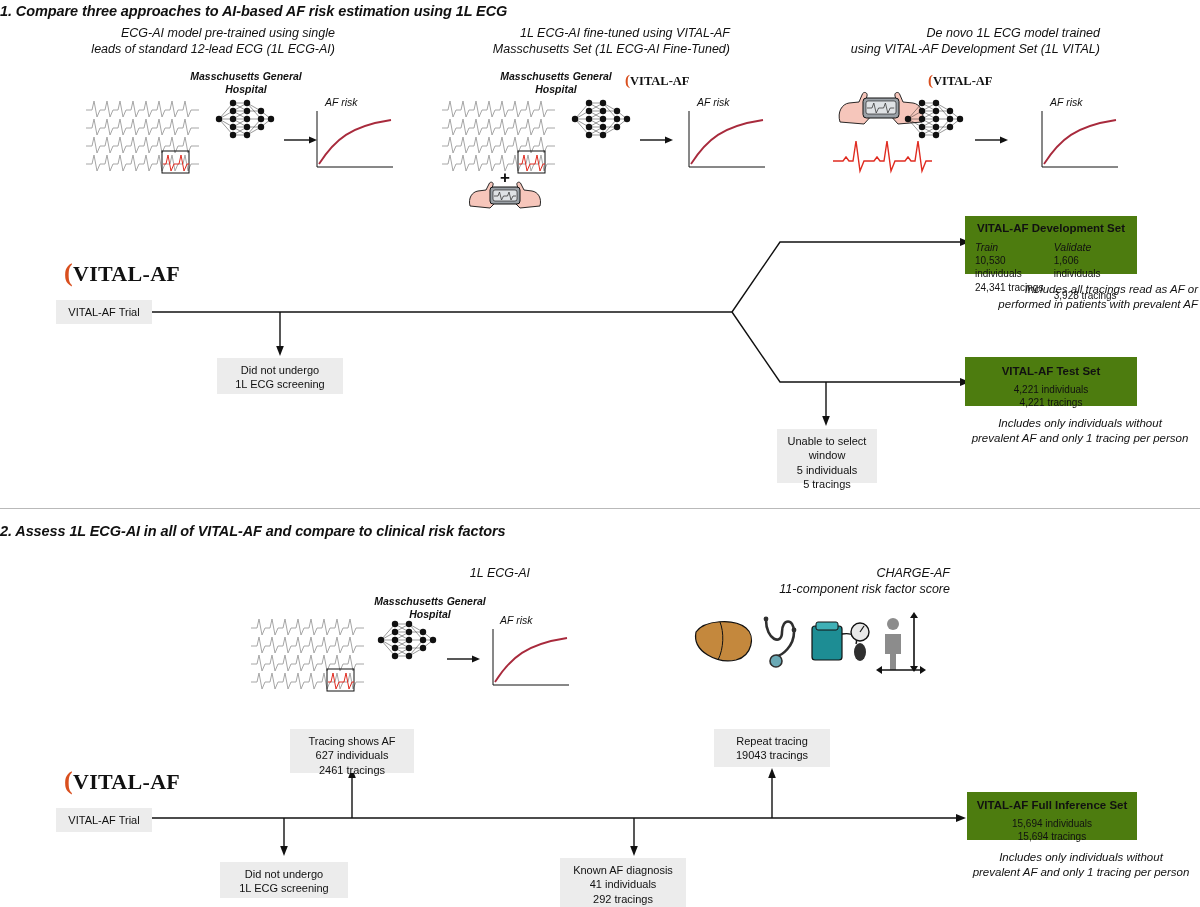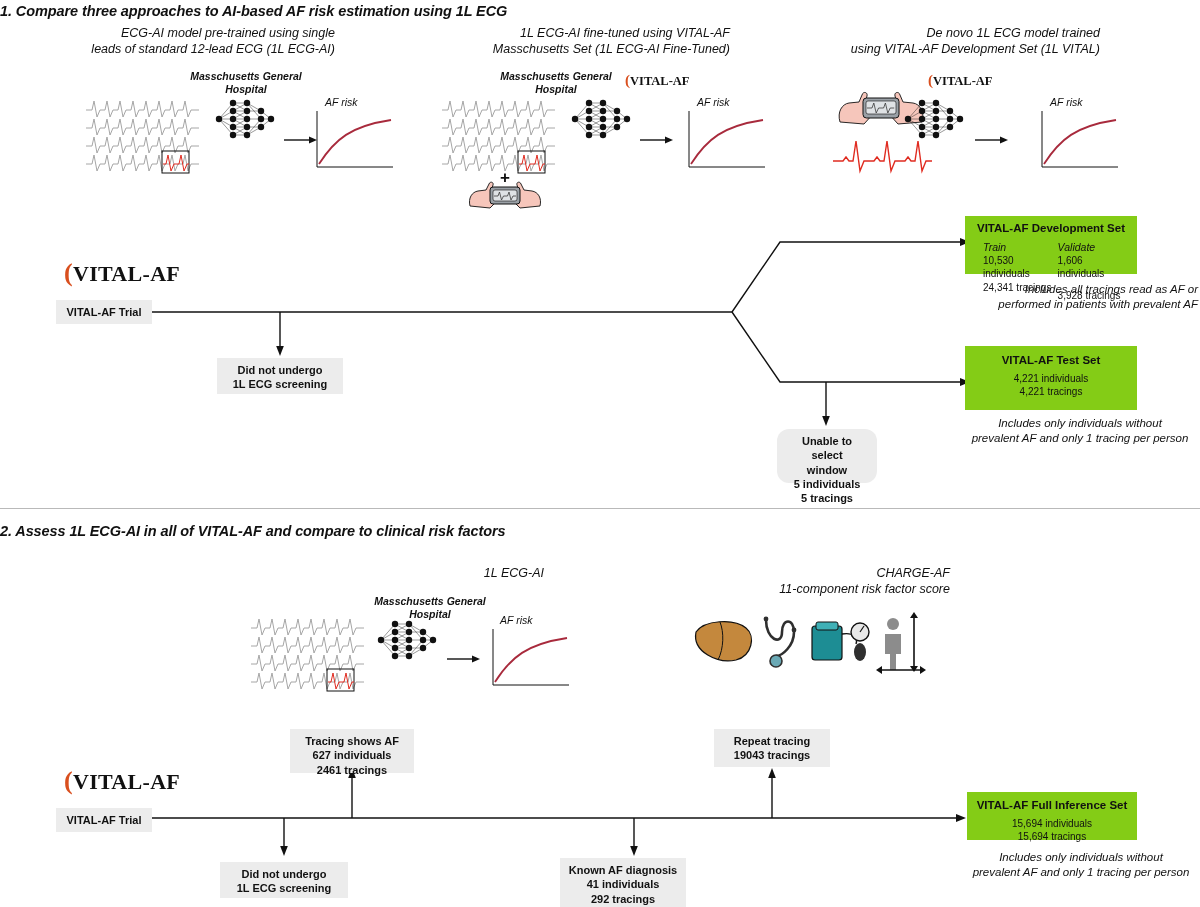--- a/index.html
+++ b/index.html
@@ -21,7 +21,7 @@
     line-height:1.3;padding:5px 8px;box-sizing:border-box;color:#111;font-weight:bold;
   }
   .greenbox{
-    background:#84cc16;font-size:11px;text-align:center;
+    background:#4d7c0f;font-size:11px;text-align:center;
     line-height:1.35;padding:6px 8px;box-sizing:border-box;color:#111;
   }
   .greenbox .gtitle{font-weight:bold;font-size:11.5px;margin-bottom:3px;}

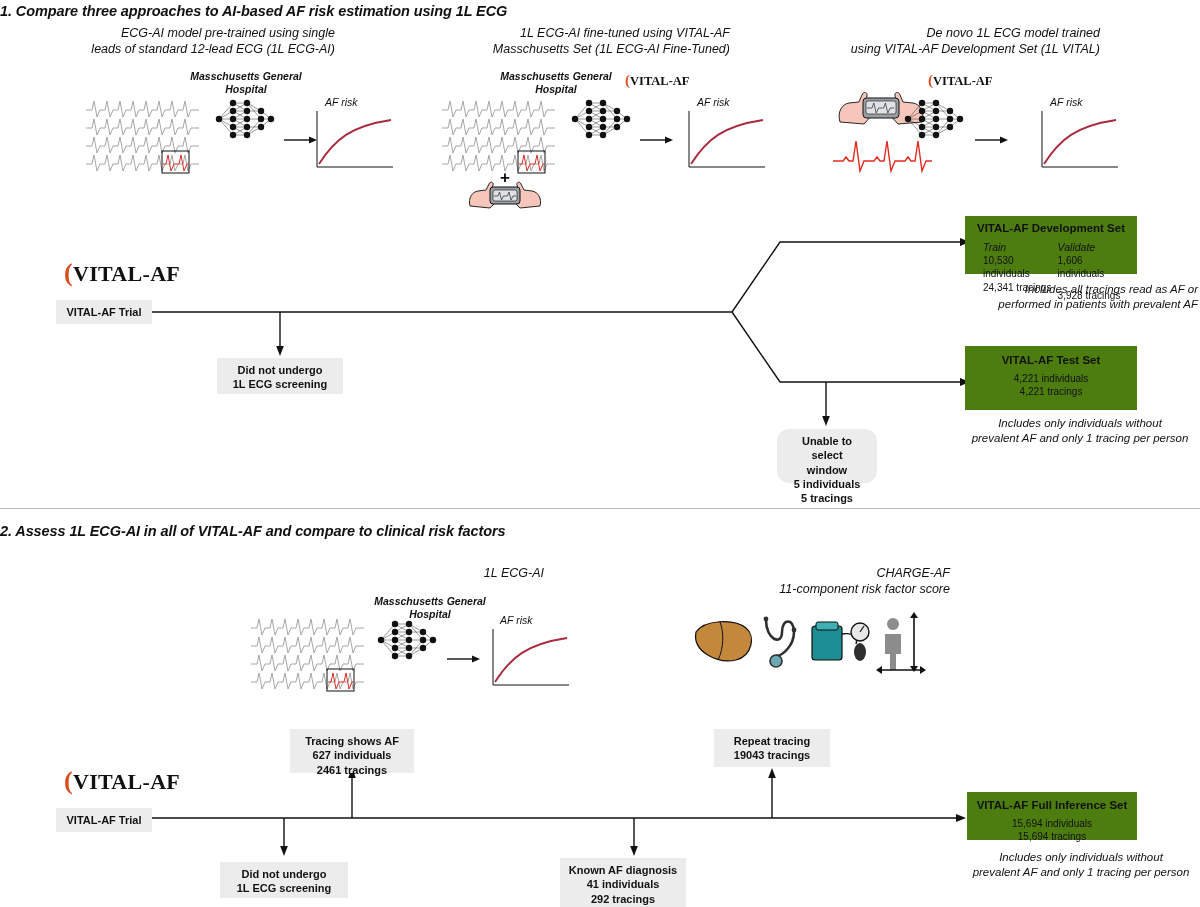--- a/index.html
+++ b/index.html
@@ -314,7 +314,7 @@
 <div class="abs greenbox" style="left:965px;top:216px;width:172px;height:58px;padding-top:5px;">
   <div class="gtitle">VITAL-AF Development Set</div>
   <div style="display:flex;justify-content:space-between;padding:0 2px;">
-    <div style="text-align:left;margin-left:8px;">
+    <div style="text-align:left;">
       <div style="font-style:italic;font-size:10.5px;">Train</div>
       <div style="font-size:10px;">10,530 individuals</div>
       <div style="font-size:10px;">24,341 tracings</div>

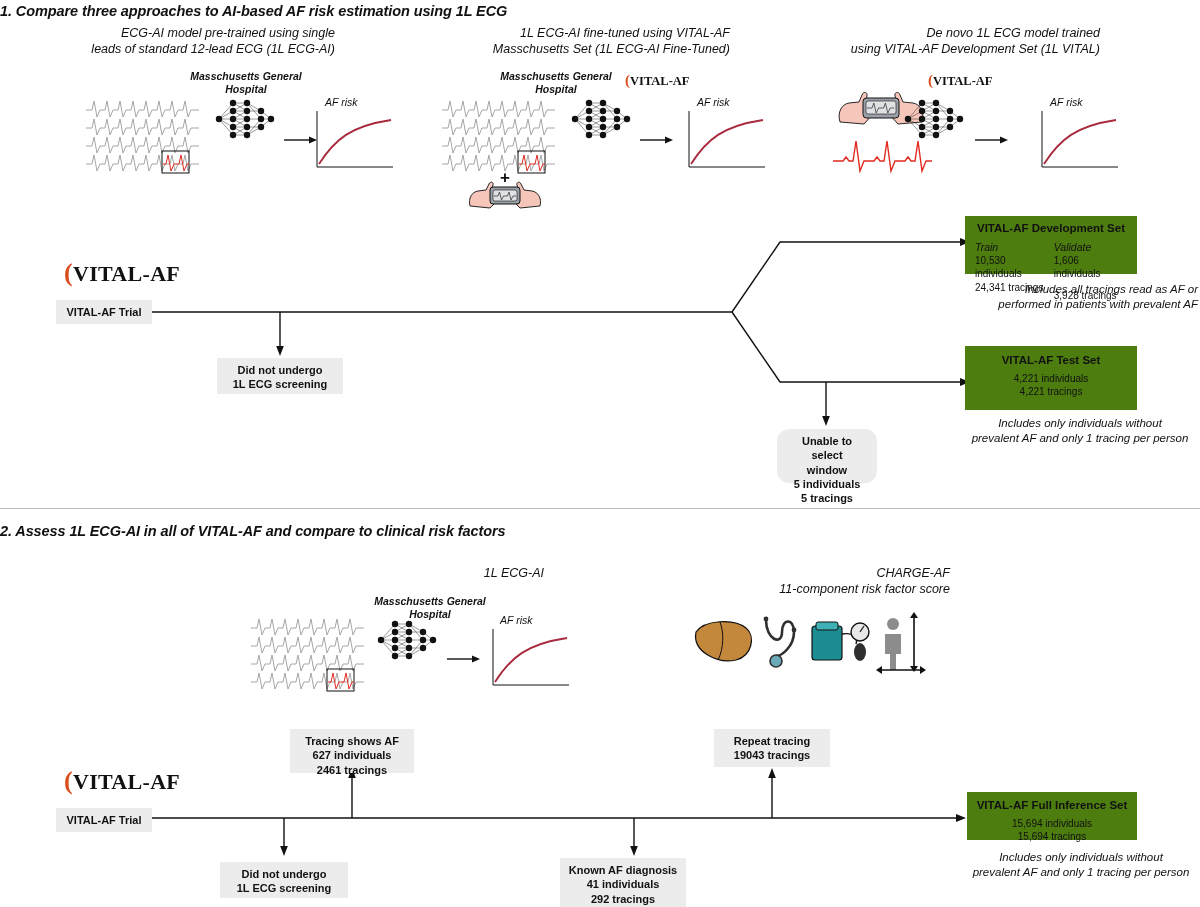--- a/index.html
+++ b/index.html
@@ -18,7 +18,7 @@
   .small-italic{font-size:11.5px;font-style:italic;line-height:1.3;}
   .graybox{
     background:#ececec;border:0;font-size:11px;text-align:center;
-    line-height:1.3;padding:5px 8px;box-sizing:border-box;color:#111;font-weight:bold;
+    line-height:1.3;padding:5px 8px;box-sizing:border-box;color:#111;
   }
   .greenbox{
     background:#4d7c0f;font-size:11px;text-align:center;

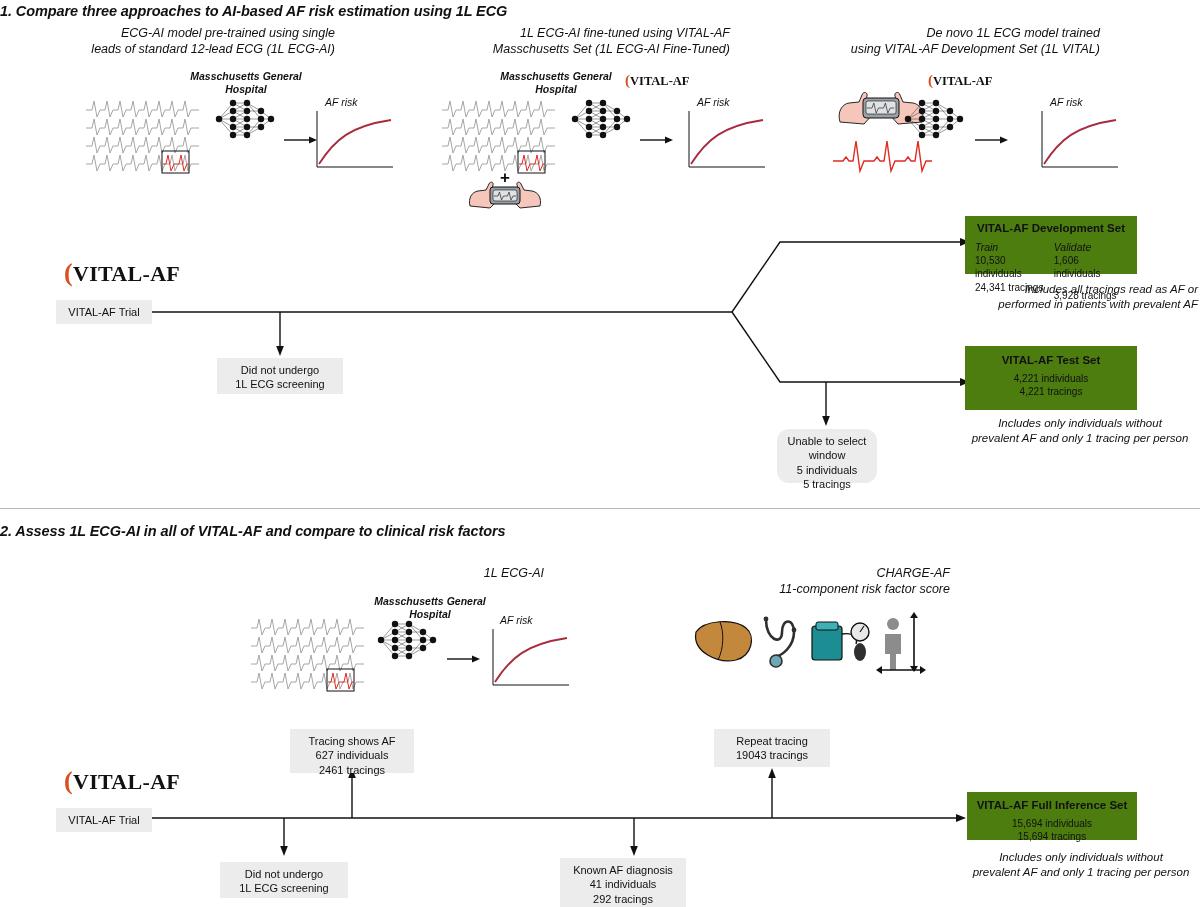--- a/index.html
+++ b/index.html
@@ -331,7 +331,7 @@
   <span>performed in patients with prevalent AF</span>
 </div>
 
-<div class="abs greenbox" style="left:965px;top:346px;width:172px;height:64px;padding-top:7px;">
+<div class="abs greenbox" style="left:965px;top:357px;width:172px;height:49px;padding-top:7px;">
   <div class="gtitle">VITAL-AF Test Set</div>
   <div style="font-size:10px;">4,221 individuals</div>
   <div style="font-size:10px;">4,221 tracings</div>

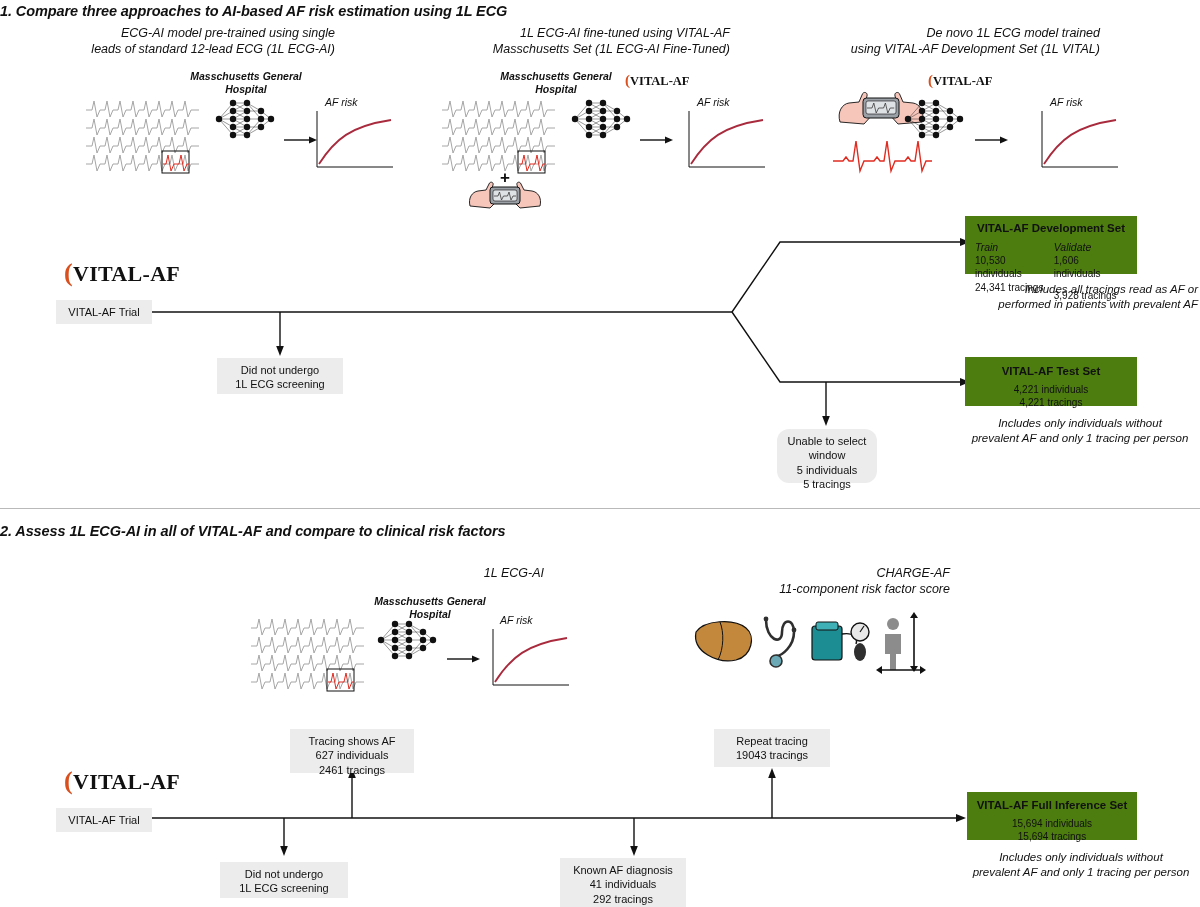--- a/index.html
+++ b/index.html
@@ -304,7 +304,7 @@
   <span>1L ECG screening</span>
 </div>
 
-<div class="abs graybox" style="left:777px;top:429px;width:100px;height:54px;border-radius:12px;">
+<div class="abs graybox" style="left:777px;top:429px;width:100px;height:54px;">
   <span>Unable to select</span><br>
   <span>window</span><br>
   <span>5 individuals</span><br>

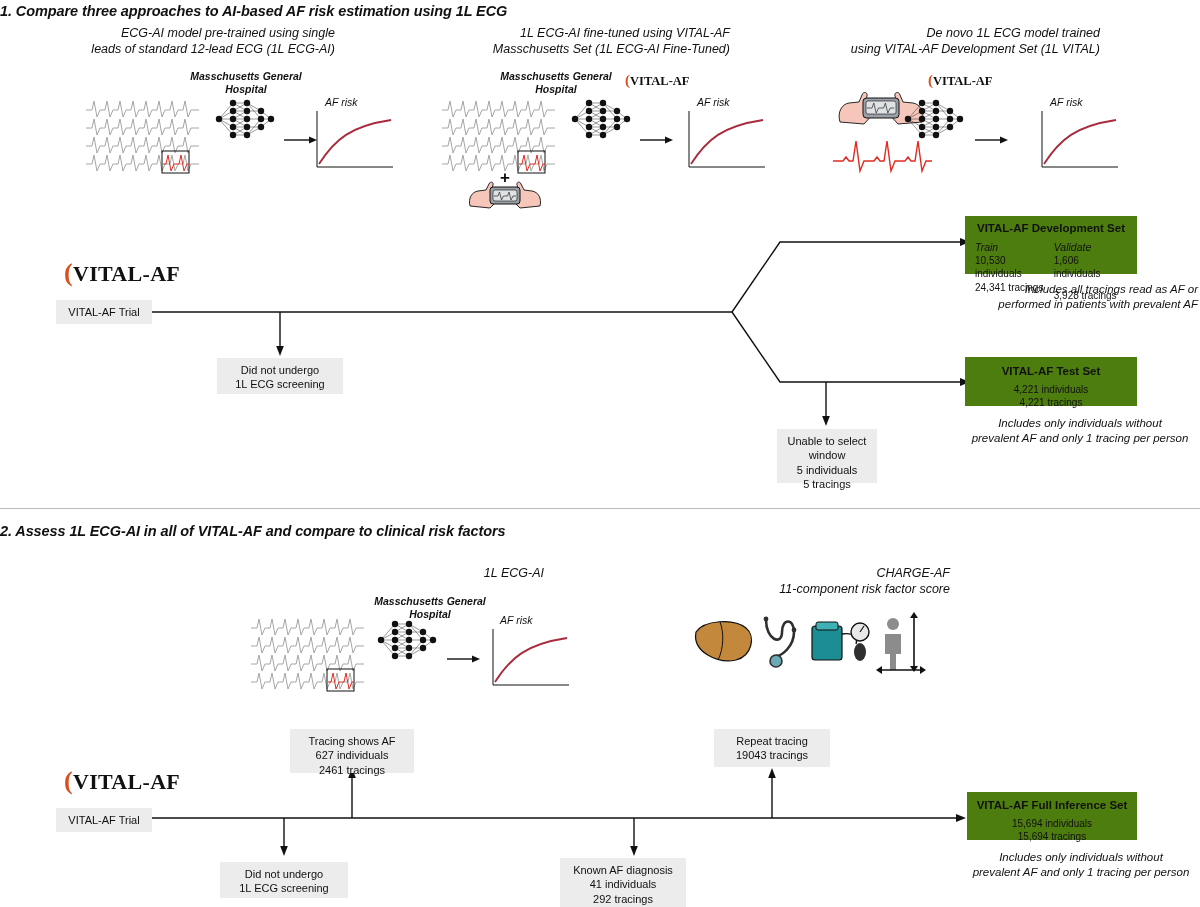--- a/index.html
+++ b/index.html
@@ -345,7 +345,7 @@
 
 <div class="abs sec-title" style="left:0px;top:523px;">2. Assess 1L ECG-AI in all of VITAL-AF and compare to clinical risk factors</div>
 
-<div class="abs panel-title" style="left:344px;top:566px;width:200px;">1L ECG-AI</div>
+<div class="abs panel-title" style="left:330px;top:566px;width:200px;">1L ECG-AI</div>
 
 <div class="abs mgh" style="left:370px;top:595px;width:120px;">
   <span>Masschusetts General</span><br>

